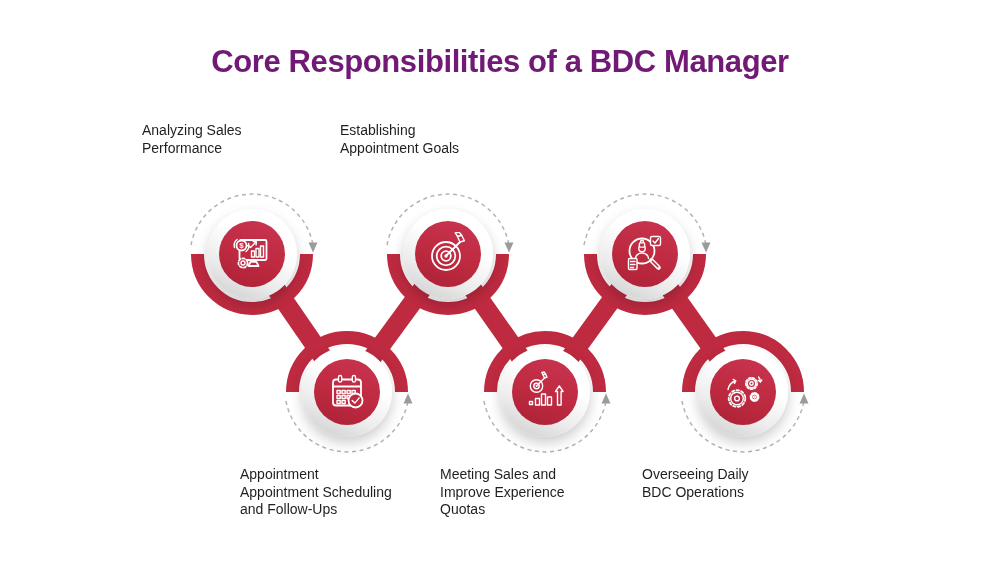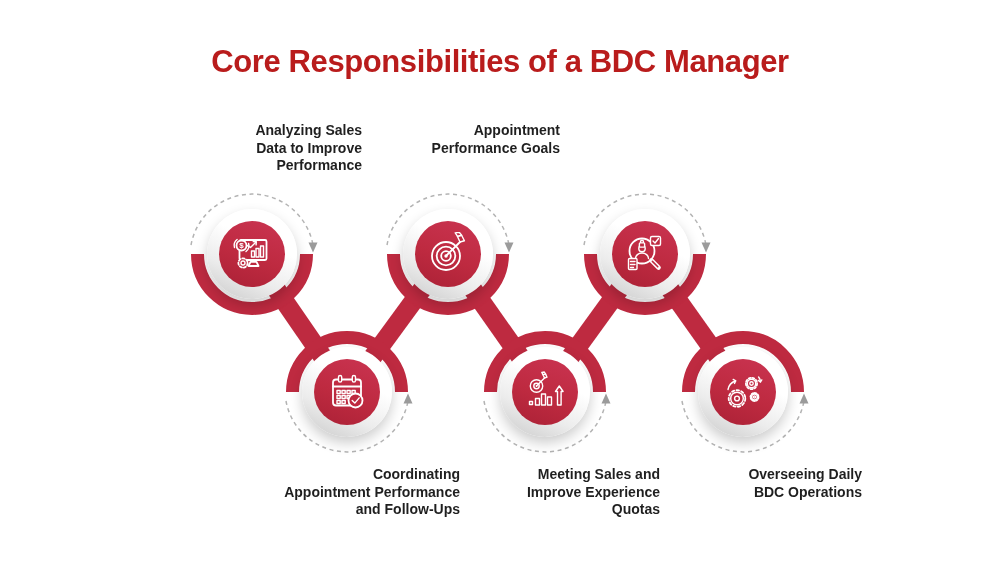--- a/index.html
+++ b/index.html
@@ -9,7 +9,7 @@
   }
   #title{
     position:absolute;left:0;top:44px;width:1000px;text-align:center;
-    font-size:31px;font-weight:800;letter-spacing:-0.4px;color:#b91c1c;margin:0;
+    font-size:31px;font-weight:800;letter-spacing:-0.4px;color:#701a75;margin:0;
   }
   .node{position:absolute;width:140px;height:140px;}
   .arcs{position:absolute;left:0;top:0;}

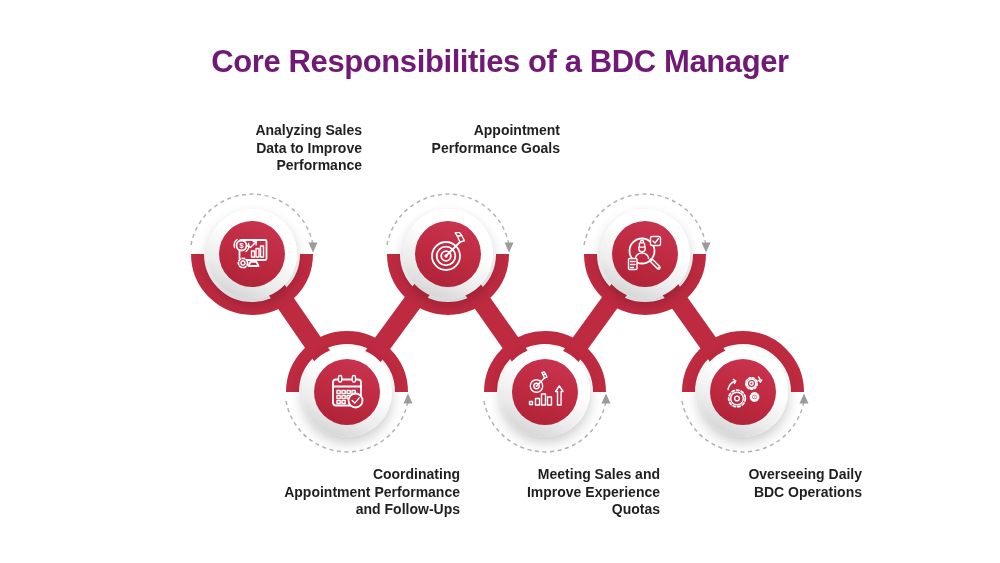--- a/index.html
+++ b/index.html
@@ -31,8 +31,8 @@
   .ic .sf{stroke:#ffffff;fill:var(--accent);stroke-width:1.8;stroke-linecap:round;stroke-linejoin:round;}
   .ic .thin{stroke-width:1.4;}
   .label{
-    position:absolute;width:220px;text-align:right;color:#1f1f1f;
-    font-size:14px;line-height:17.5px;font-weight:700;
+    position:absolute;width:220px;text-align:left;color:#1f1f1f;
+    font-size:14px;line-height:17.5px;font-weight:400;
   }
   .label span{display:block;}
   .connectors{position:absolute;left:0;top:0;z-index:1;}

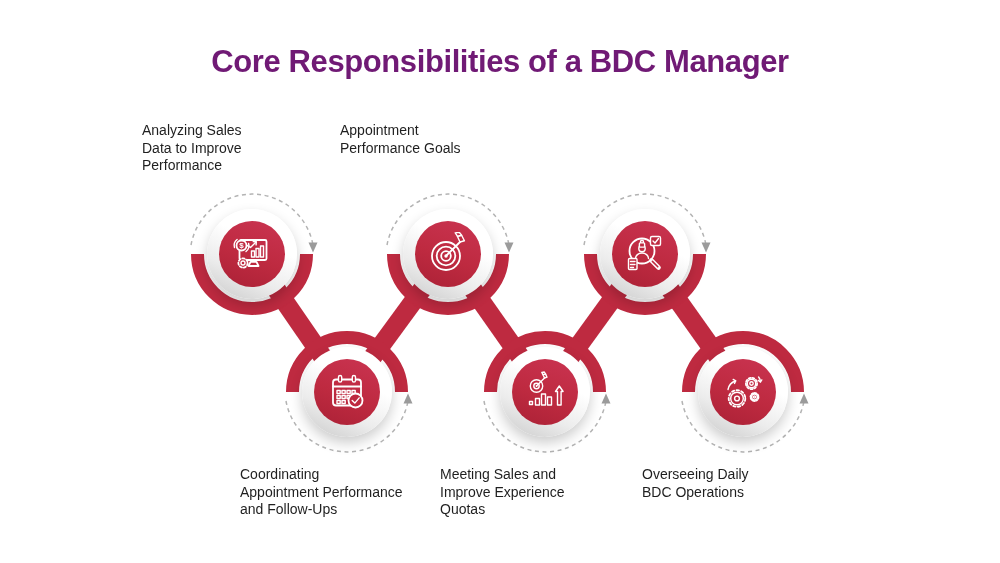--- a/index.html
+++ b/index.html
@@ -59,7 +59,7 @@
       <span>Performance</span>
   </div>
   <div class="label" style="left:340px;top:122px">
-    <span>Appointment</span>
+    <span>Establishing</span>
       <span>Performance Goals</span>
   </div>
   <div class="label" style="left:240px;top:466px">

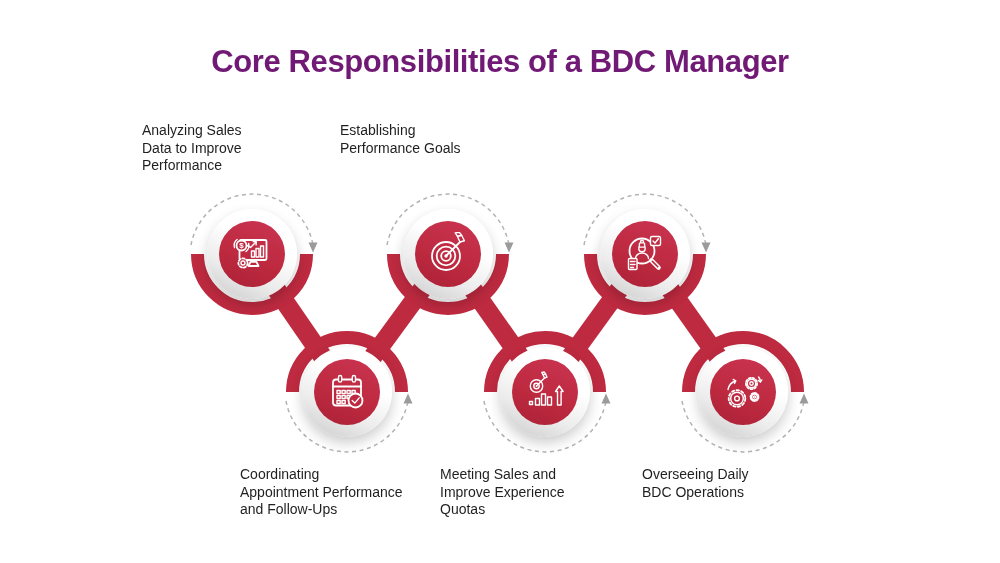--- a/index.html
+++ b/index.html
@@ -55,7 +55,6 @@
 
   <div class="label" style="left:142px;top:122px">
     <span>Analyzing Sales</span>
-      <span>Data to Improve</span>
       <span>Performance</span>
   </div>
   <div class="label" style="left:340px;top:122px">

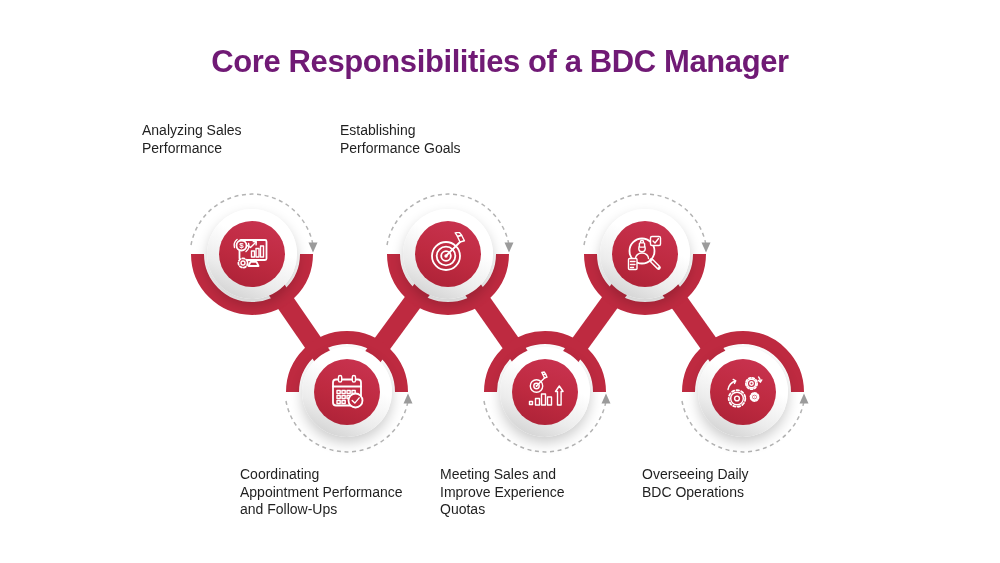--- a/index.html
+++ b/index.html
@@ -59,7 +59,7 @@
   </div>
   <div class="label" style="left:340px;top:122px">
     <span>Establishing</span>
-      <span>Performance Goals</span>
+      <span>Appointment Goals</span>
   </div>
   <div class="label" style="left:240px;top:466px">
     <span>Coordinating</span>

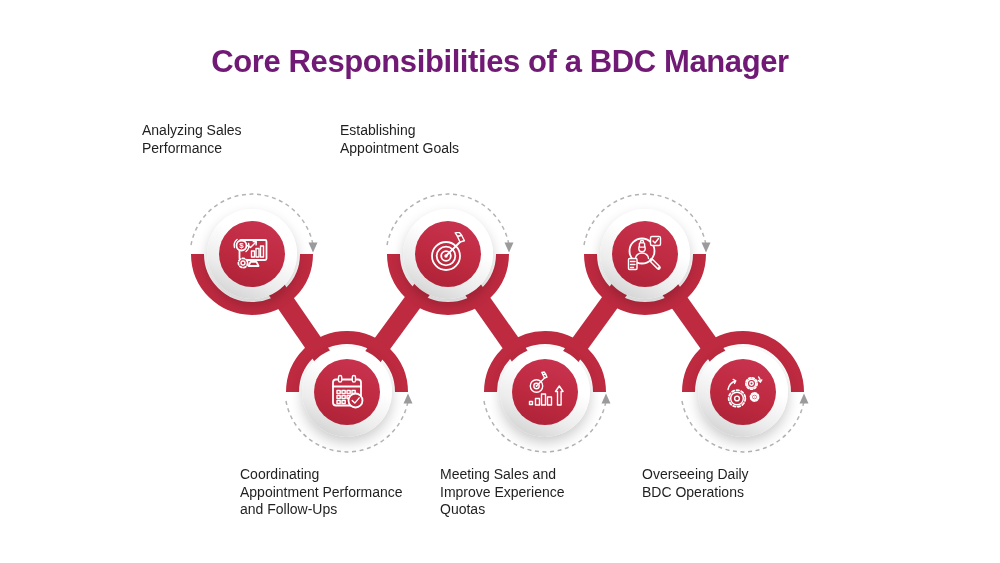--- a/index.html
+++ b/index.html
@@ -62,7 +62,7 @@
       <span>Appointment Goals</span>
   </div>
   <div class="label" style="left:240px;top:466px">
-    <span>Coordinating</span>
+    <span>Appointment</span>
       <span>Appointment Performance</span>
       <span>and Follow-Ups</span>
   </div>

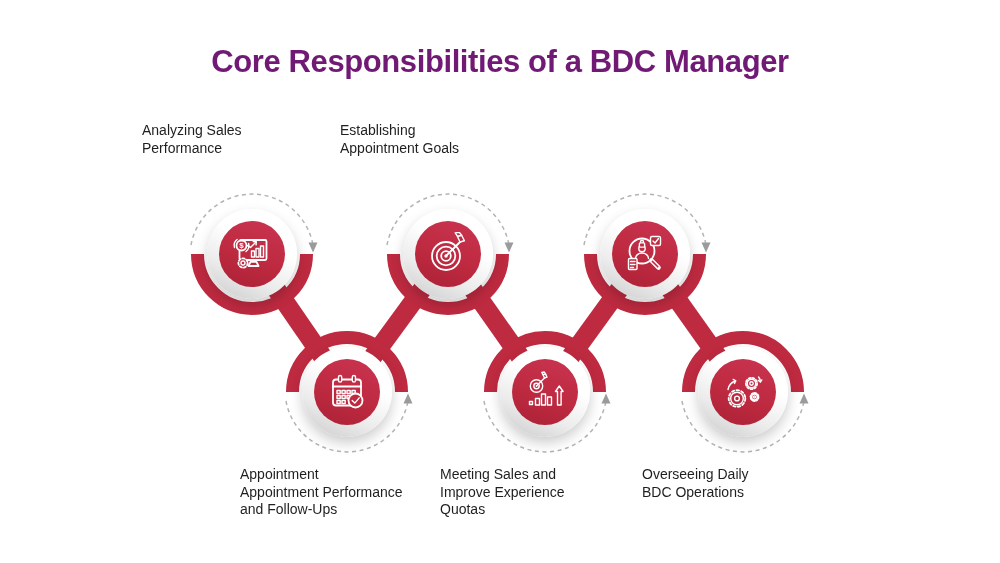--- a/index.html
+++ b/index.html
@@ -63,7 +63,7 @@
   </div>
   <div class="label" style="left:240px;top:466px">
     <span>Appointment</span>
-      <span>Appointment Performance</span>
+      <span>Appointment Scheduling</span>
       <span>and Follow-Ups</span>
   </div>
   <div class="label" style="left:440px;top:466px">

